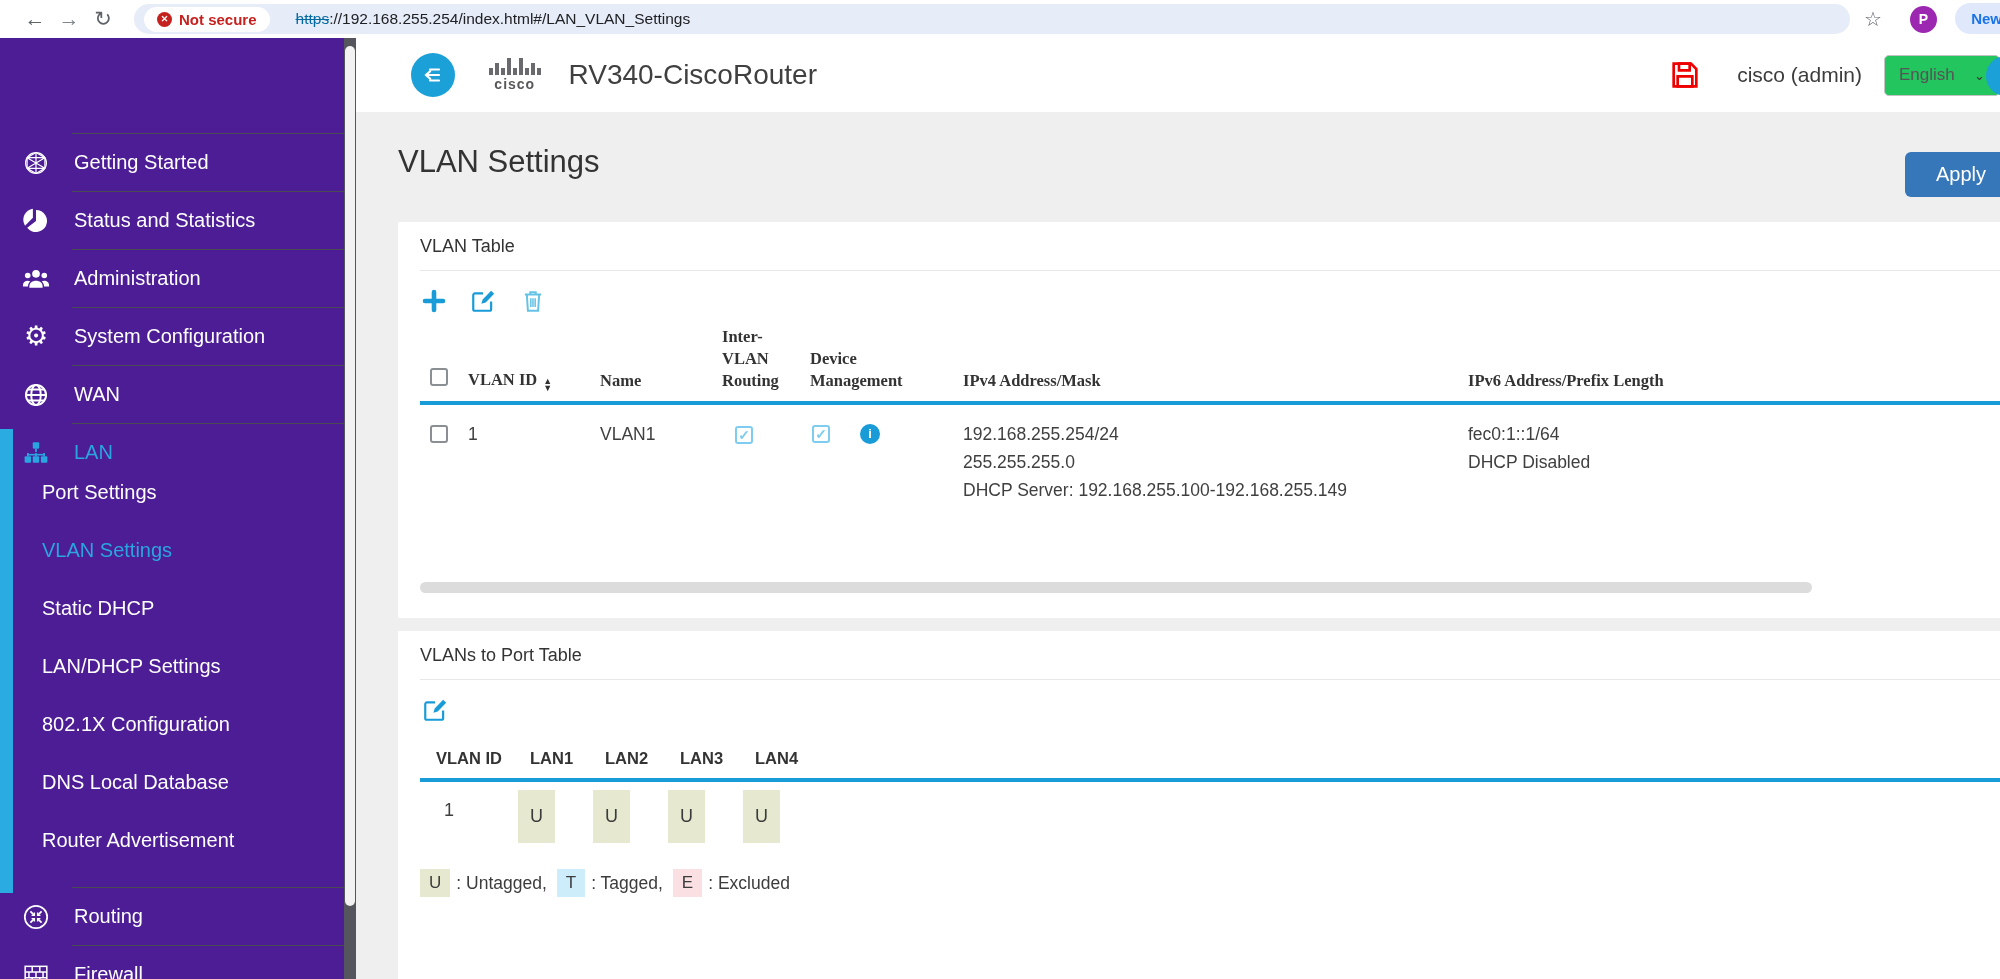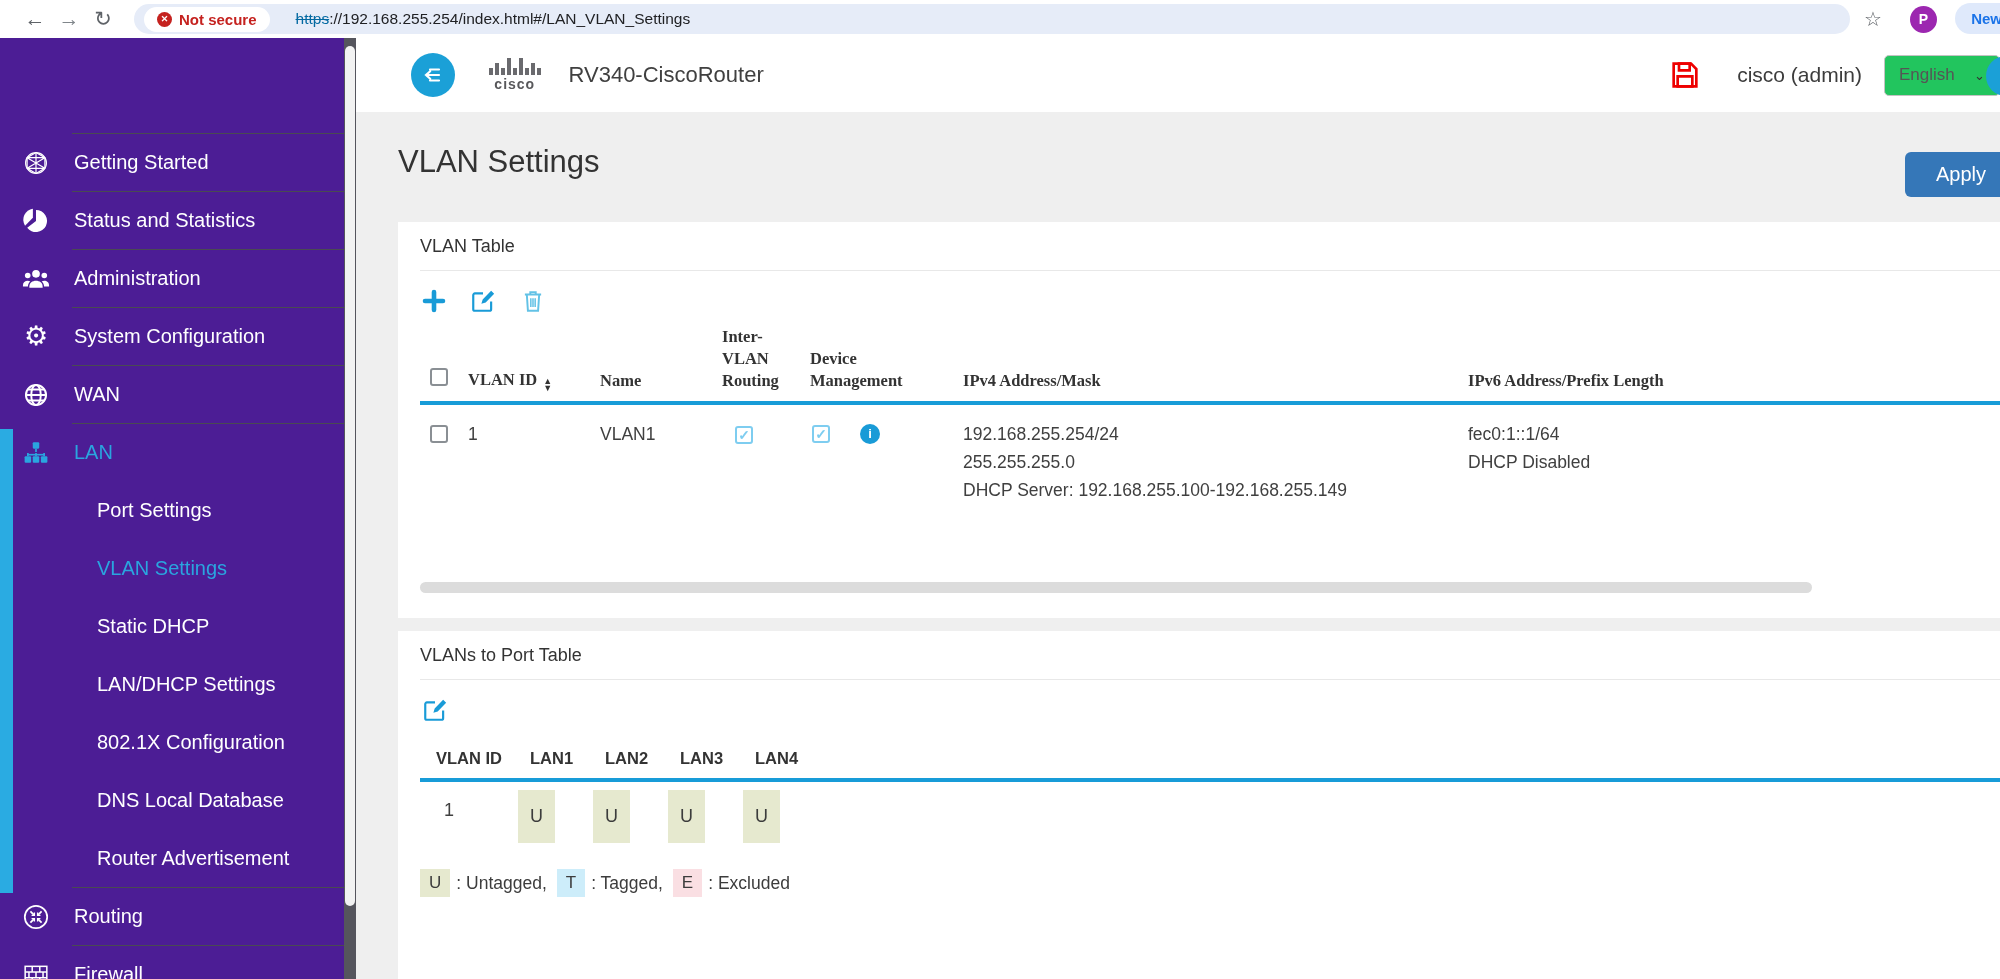--- a/index.html
+++ b/index.html
@@ -45,7 +45,7 @@
   .logo-bars { display:flex; align-items:flex-end; gap:2.5px; height:17px; }
   .logo-bars i { width:3.5px; background:#6a6a6e; display:block; }
   .logo-word { font-size:14px; font-weight:700; color:#58585b; letter-spacing:1px; margin-top:1px;text-align:center; }
-  .device-name { margin-left:28px; font-size:22px; color:#404040; }
+  .device-name { margin-left:28px; font-size:28px; color:#404040; }
   .hdr-right { margin-left:auto; display:flex; align-items:center; }
   .save-ico { cursor:pointer; display:flex; }
   .hdr-user { font-size:21px; color:#3c3c3c; margin-left:36px; }

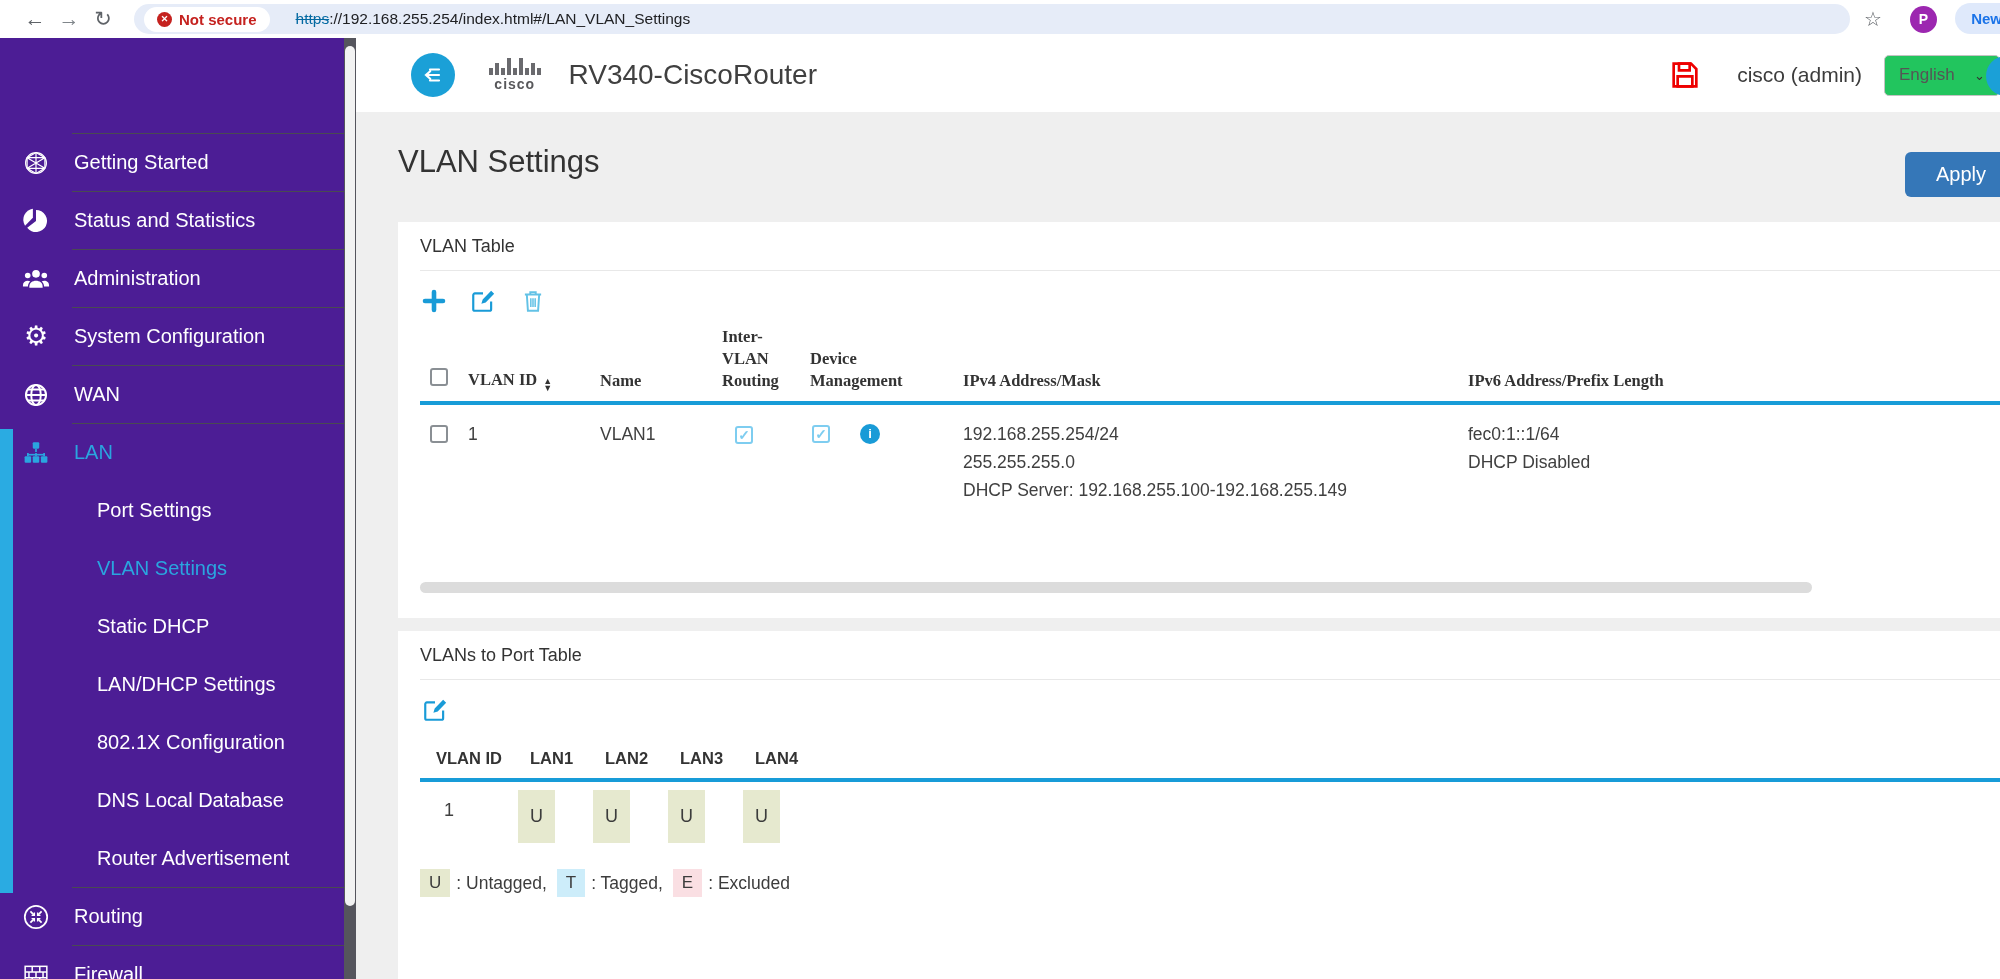--- a/index.html
+++ b/index.html
@@ -30,7 +30,7 @@
   .side-item { height:57px; display:flex; align-items:center; color:#fff; font-size:20px; padding-left:18px; cursor:pointer; }
   .side-item .sicon { width:36px; display:flex; justify-content:center; align-items:center; margin-right:20px; }
   .side-item.blue, .side-sub.blue { color:#2aa5df; }
-  .side-sub { height:58px; display:flex; align-items:center; color:#fff; font-size:20px; padding-left:75px; cursor:pointer;margin-left:22px; }
+  .side-sub { height:58px; display:flex; color:#fff; font-size:20px; padding-left:42px; cursor:pointer; }
   .active-bar { position:absolute; left:0; top:391px; width:13px; height:464px; background:#2aabe2; }
   .side-track { position:absolute; right:0; top:0; width:12px; height:100%; background:#55555d; }
   .side-thumb { position:absolute; left:1px; top:8px; width:10px; height:860px; background:#f2f2f2; border-radius:5px; }

